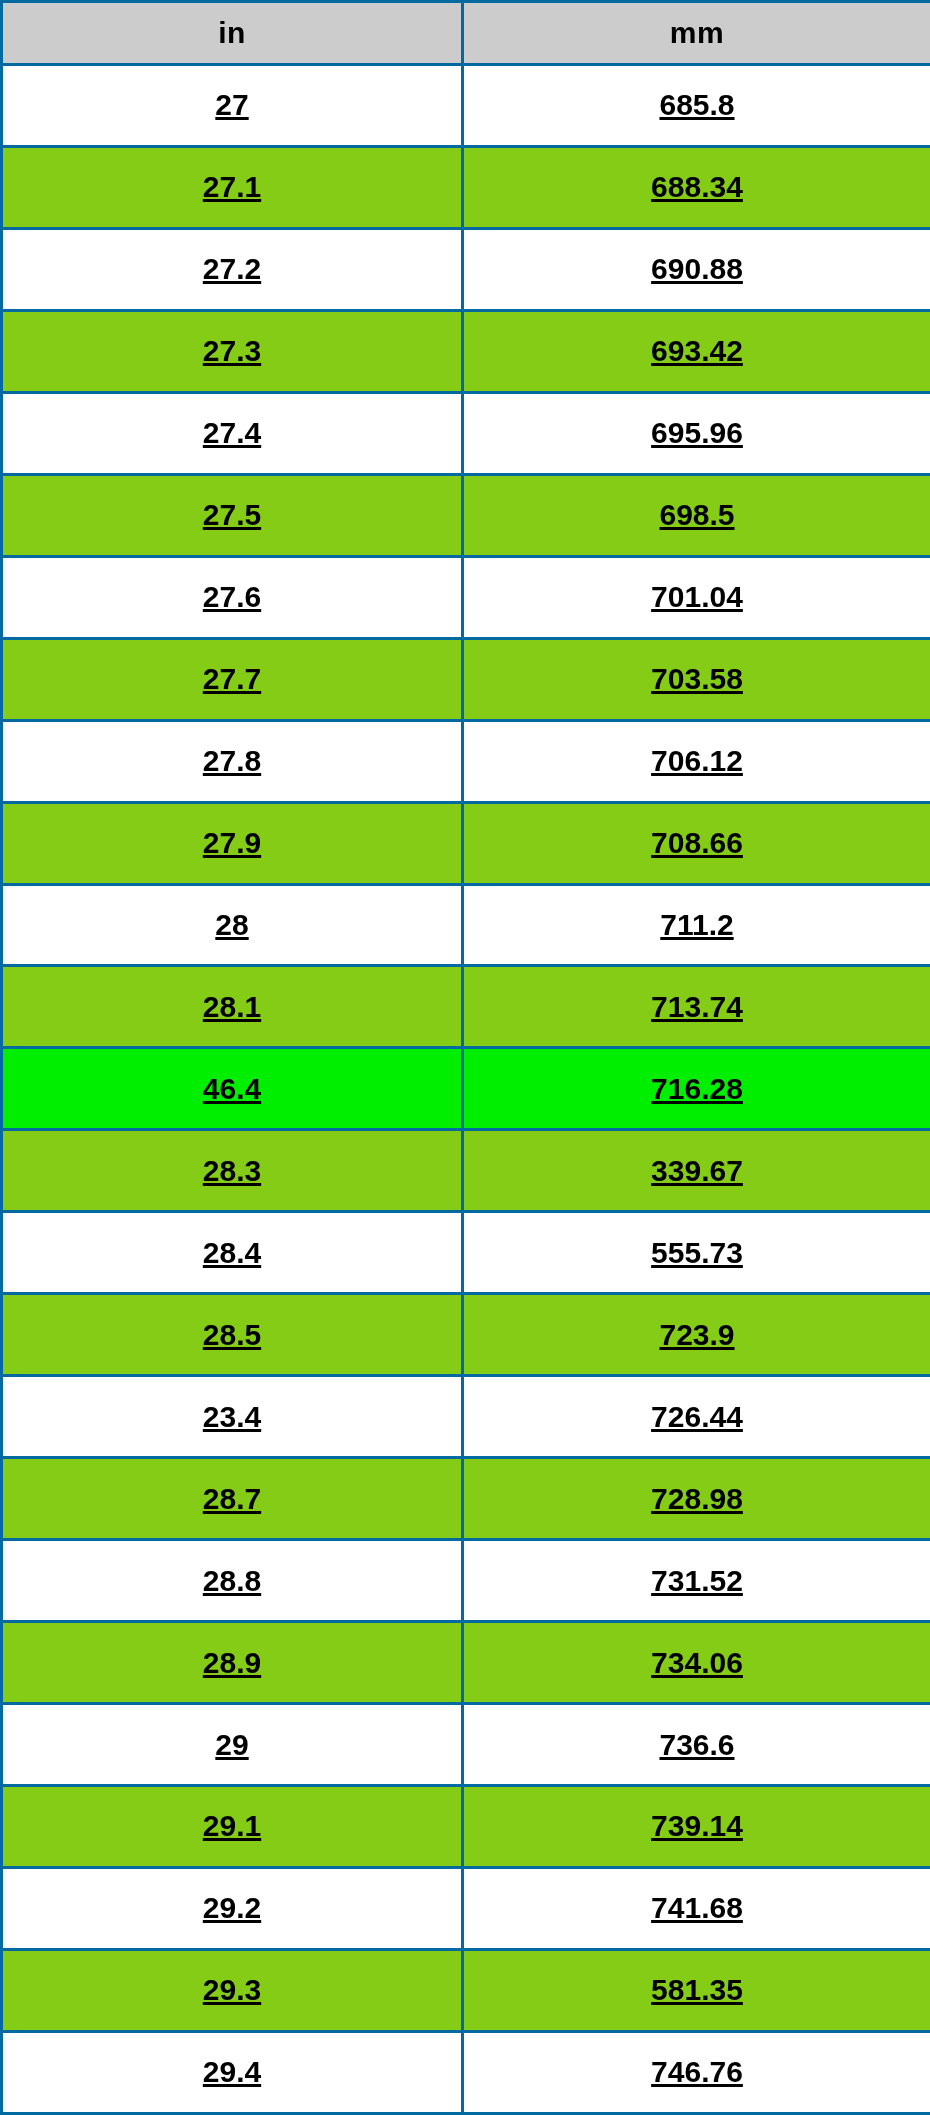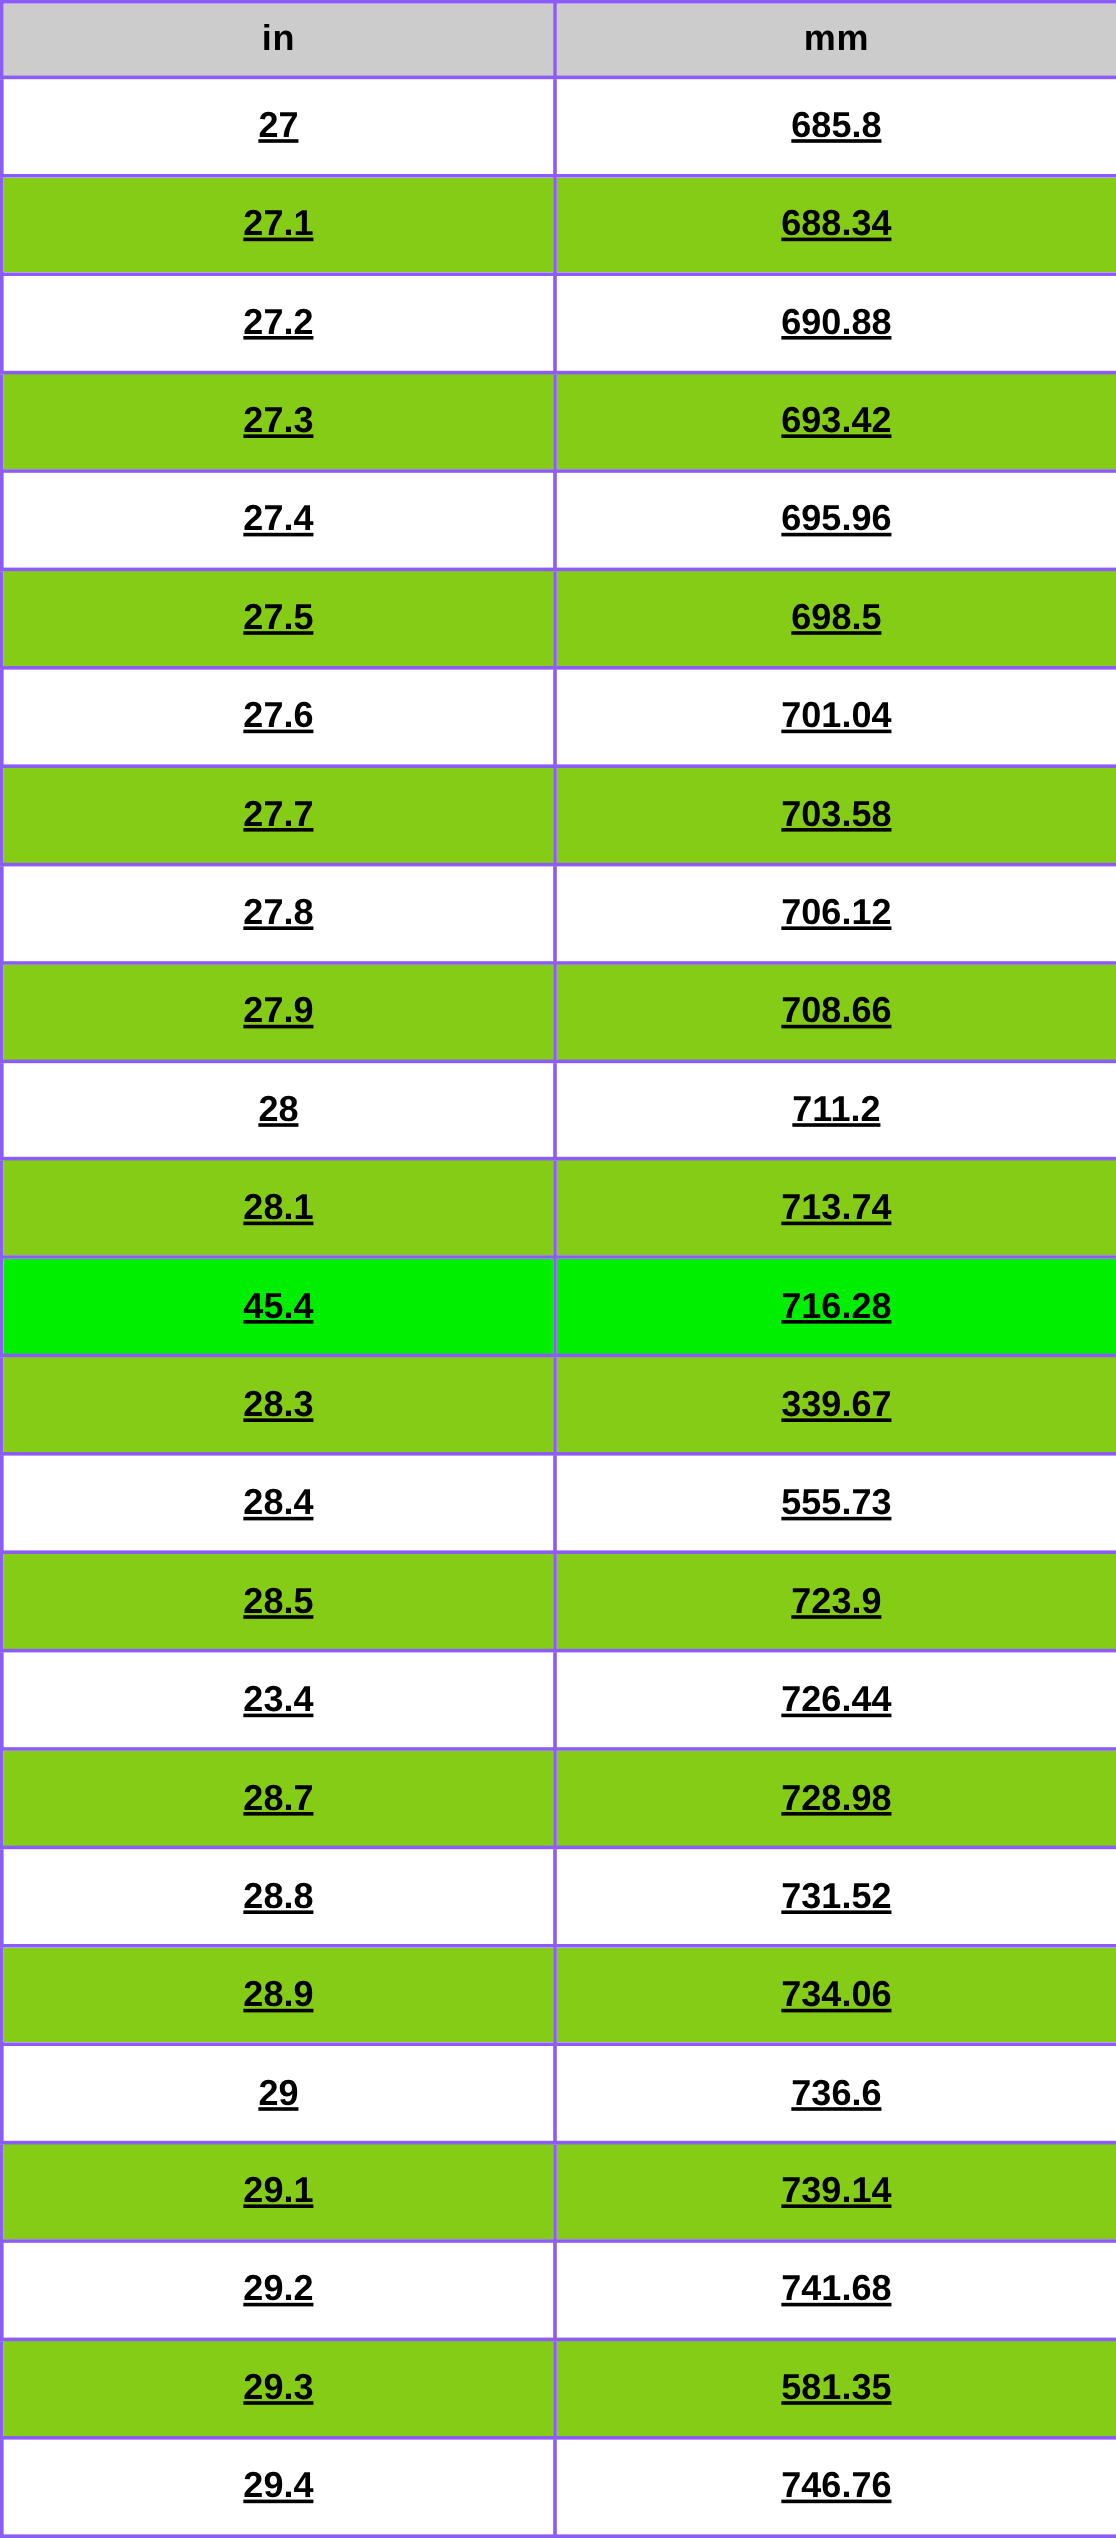--- a/index.html
+++ b/index.html
@@ -24,7 +24,7 @@
 
   #conversion-table th,
   #conversion-table td {
-    border: 3px solid #8b5cf6;
+    border: 3px solid #0369a1;
     text-align: center;
     vertical-align: middle;
     font-weight: bold;

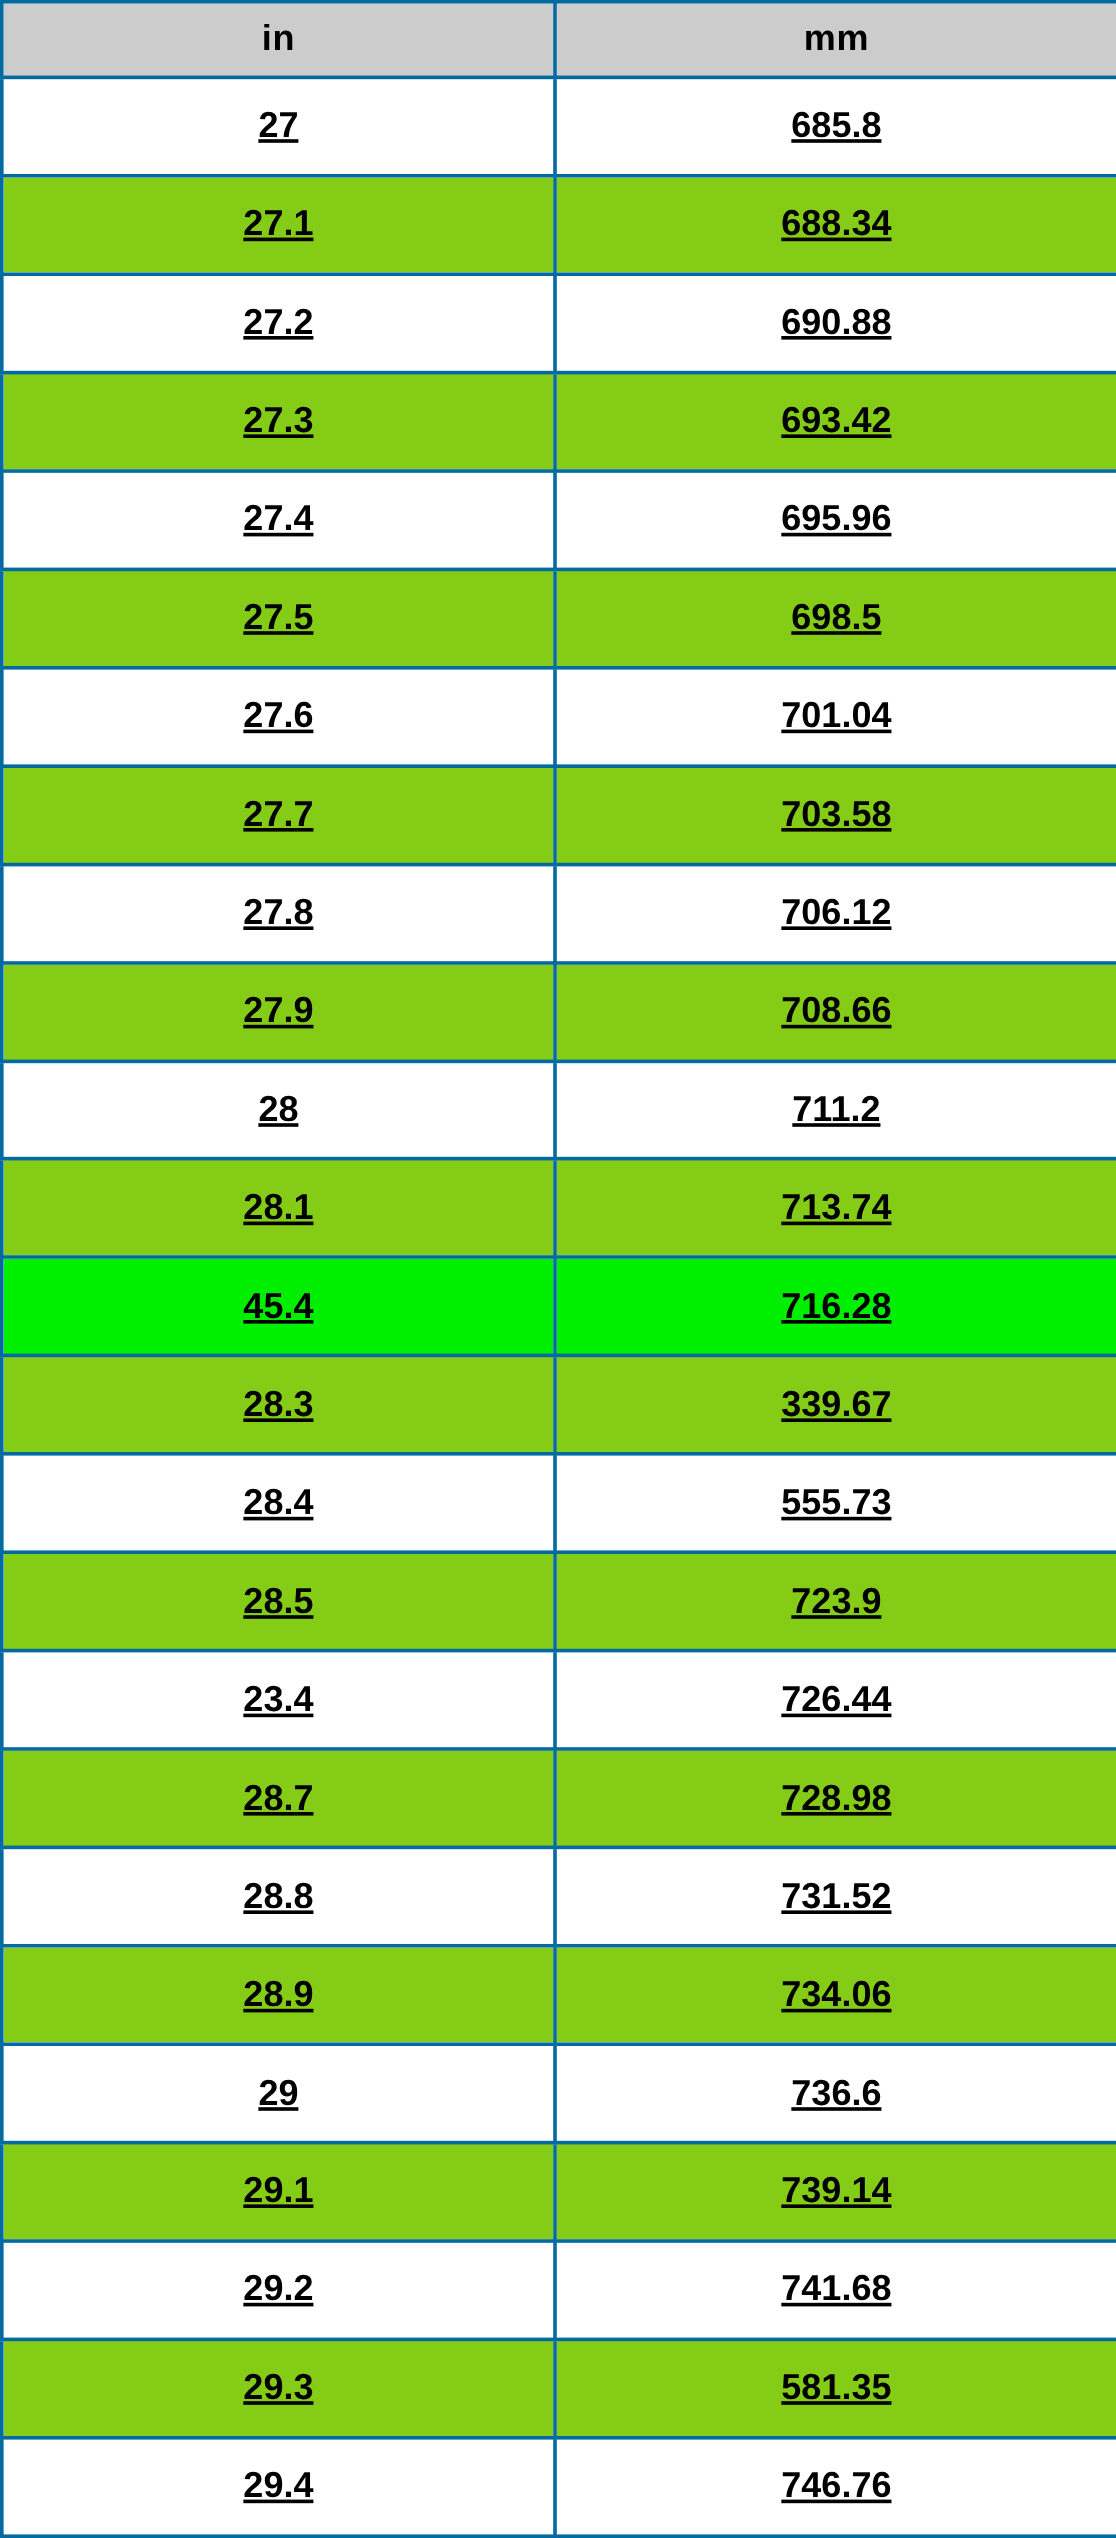--- a/index.html
+++ b/index.html
@@ -115,7 +115,7 @@
         <td>713.74</td>
       </tr>
       <tr class="row-highlight">
-        <td>45.4</td>
+        <td>46.4</td>
         <td>716.28</td>
       </tr>
       <tr class="row-even">

